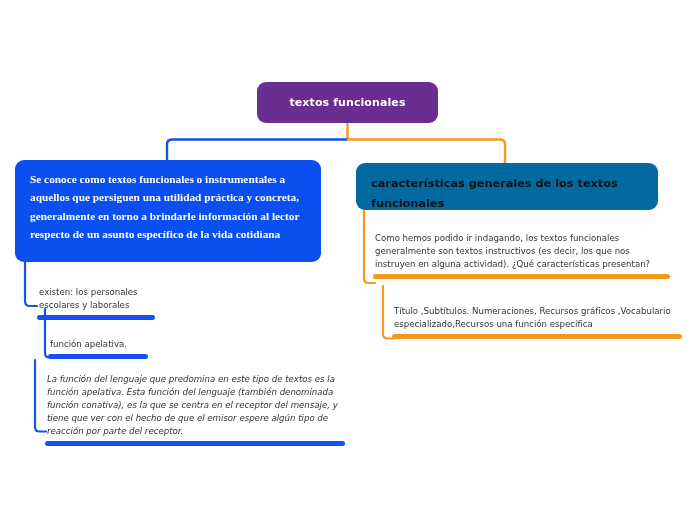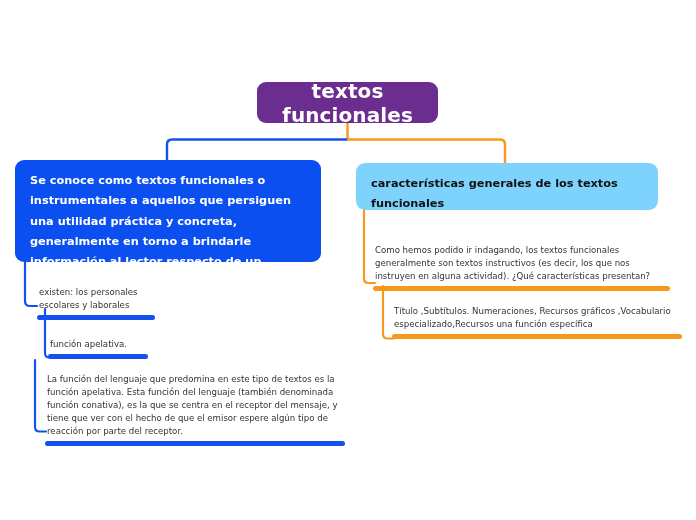--- a/index.html
+++ b/index.html
@@ -45,7 +45,7 @@
   }
   .node-root .node-text {
     color: #ffffff;
-    font-size: 20px;
+    font-size: 11px;
     font-weight: bold;
     letter-spacing: 0.1px;
     text-align: center;

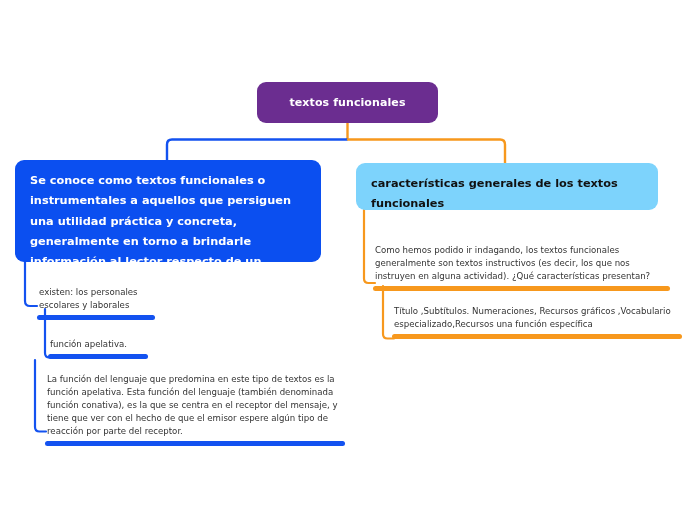--- a/index.html
+++ b/index.html
@@ -65,6 +65,7 @@
     width: 306px;
     height: 102px;
     background: #0B4FF0;
+    font-family: Liberation Serif, serif;
   }
   .node-blue-main .node-text {
     color: #ffffff;

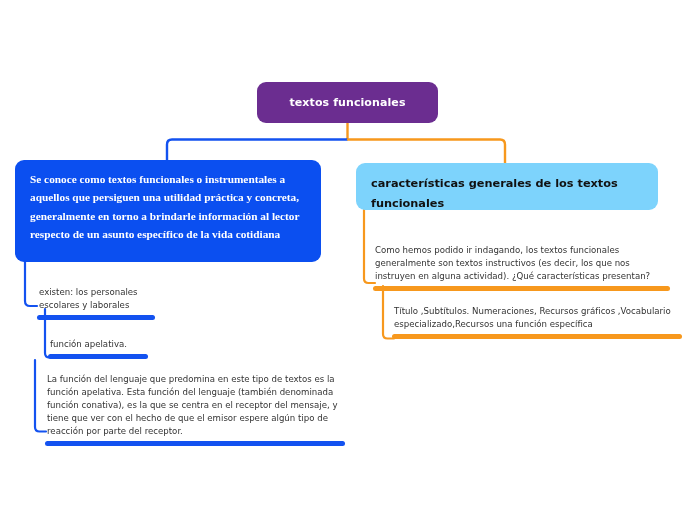--- a/index.html
+++ b/index.html
@@ -78,7 +78,7 @@
     top: 163px;
     width: 302px;
     height: 47px;
-    background: #7dd3fc;
+    background: #0369a1;
     padding-top: 9px;
   }
   .node-orange-main .node-text {

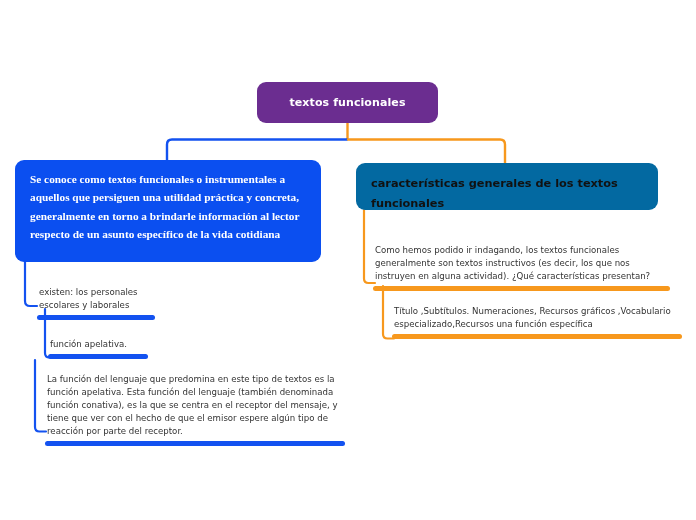--- a/index.html
+++ b/index.html
@@ -115,7 +115,7 @@
   .leaf-b3 { left: 45px; top: 373px; width: 300px; }
 
   
-  .leaf-o1 { left: 373px; top: 232px; width: 297px; margin-top: 12px; }
+  .leaf-o1 { left: 373px; top: 232px; width: 297px; }
   .leaf-o2 { left: 392px; top: 305px; width: 290px; }
 </style>
 </head>

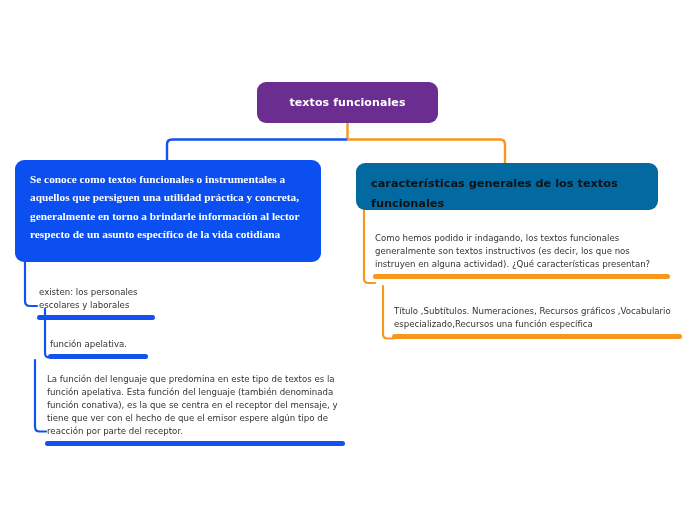--- a/index.html
+++ b/index.html
@@ -112,7 +112,7 @@
   
   .leaf-b1 { left: 37px; top: 286px; width: 118px; }
   .leaf-b2 { left: 48px; top: 338px; width: 100px; }
-  .leaf-b3 { left: 45px; top: 373px; width: 300px; }
+  .leaf-b3 { left: 45px; top: 373px; width: 300px; font-style: italic; }
 
   
   .leaf-o1 { left: 373px; top: 232px; width: 297px; }

